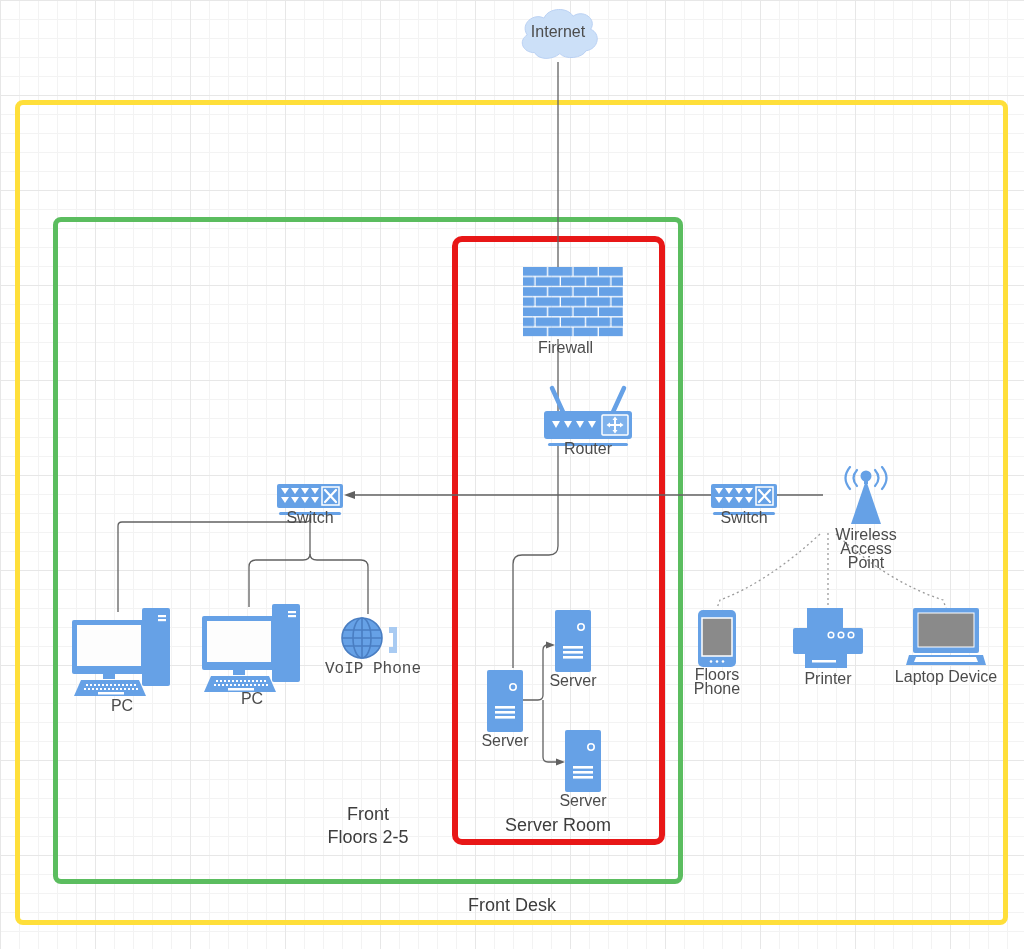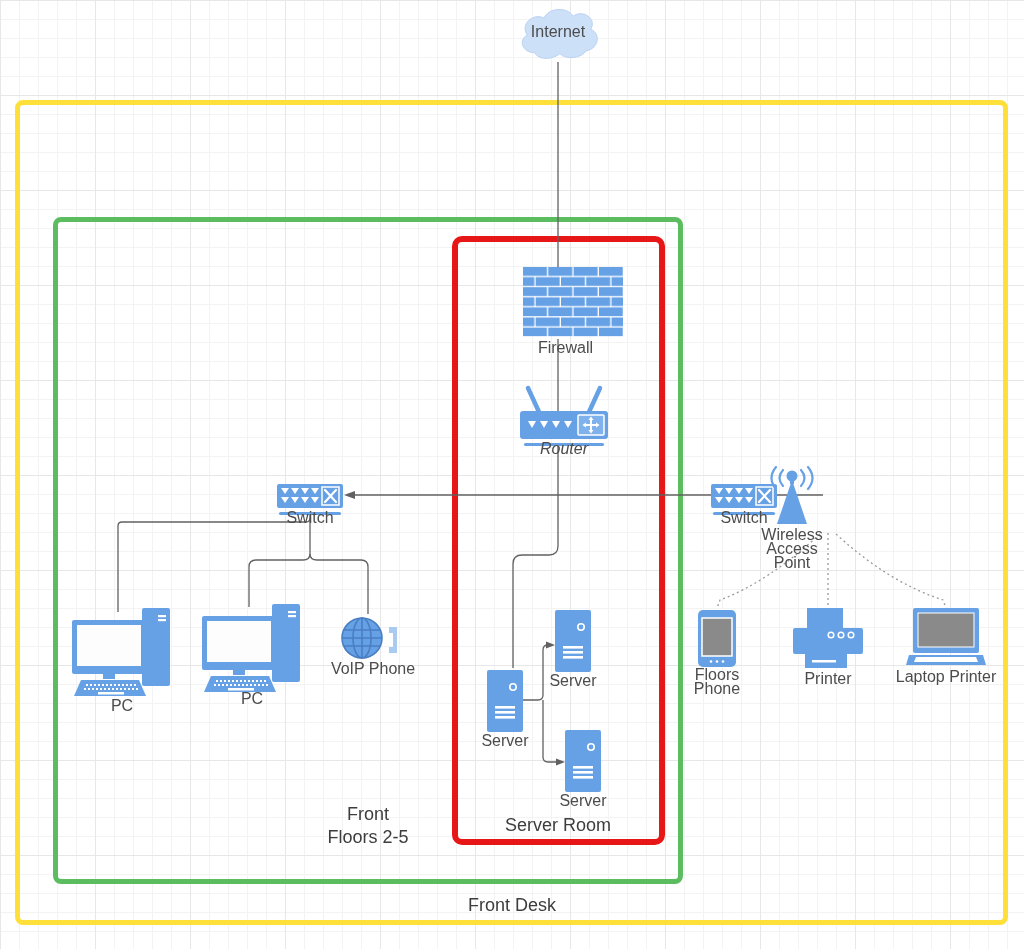--- a/index.html
+++ b/index.html
@@ -84,7 +84,7 @@
     <div class="node-label" style="top:74px;">Firewall</div>
   </div>
 
-  <div class="node" style="left:519px;top:385px;width:90px;font-style:italic;">
+  <div class="node" style="left:543px;top:385px;width:90px;">
     <svg width="90" height="62" viewBox="0 0 90 62">
       <line x1="20" y1="27" x2="9" y2="3" stroke="#66A1E6" stroke-width="4.5" stroke-linecap="round"></line>
       <line x1="70" y1="27" x2="81" y2="3" stroke="#66A1E6" stroke-width="4.5" stroke-linecap="round"></line>

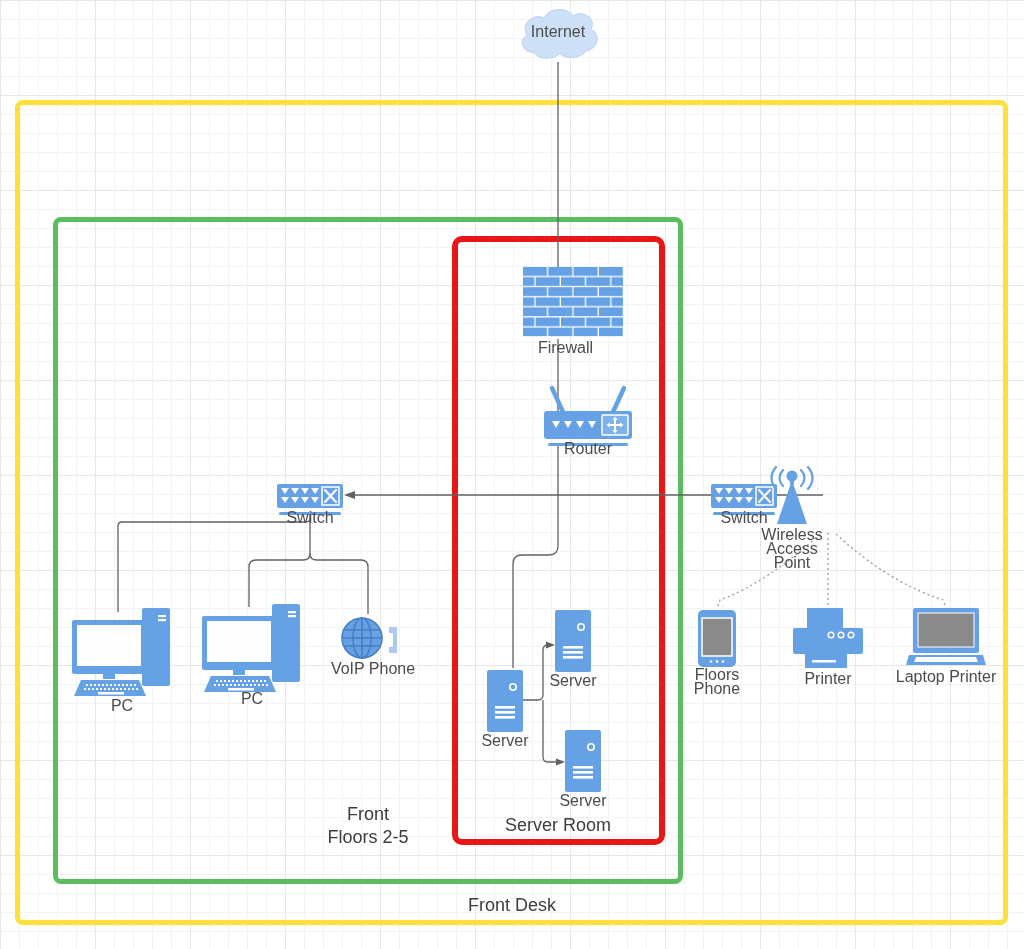--- a/index.html
+++ b/index.html
@@ -157,7 +157,7 @@
     <div class="node-label" style="top:27px;">Switch</div>
   </div>
 
-  <div class="node" style="left:762px;top:466px;width:60px;">
+  <div class="node" style="left:836px;top:466px;width:60px;">
     <svg width="60" height="62" viewBox="0 0 60 62">
       <circle cx="30" cy="10" r="5.5" fill="#66A1E6"></circle>
       <rect x="28" y="10" width="4" height="8" fill="#66A1E6"></rect>

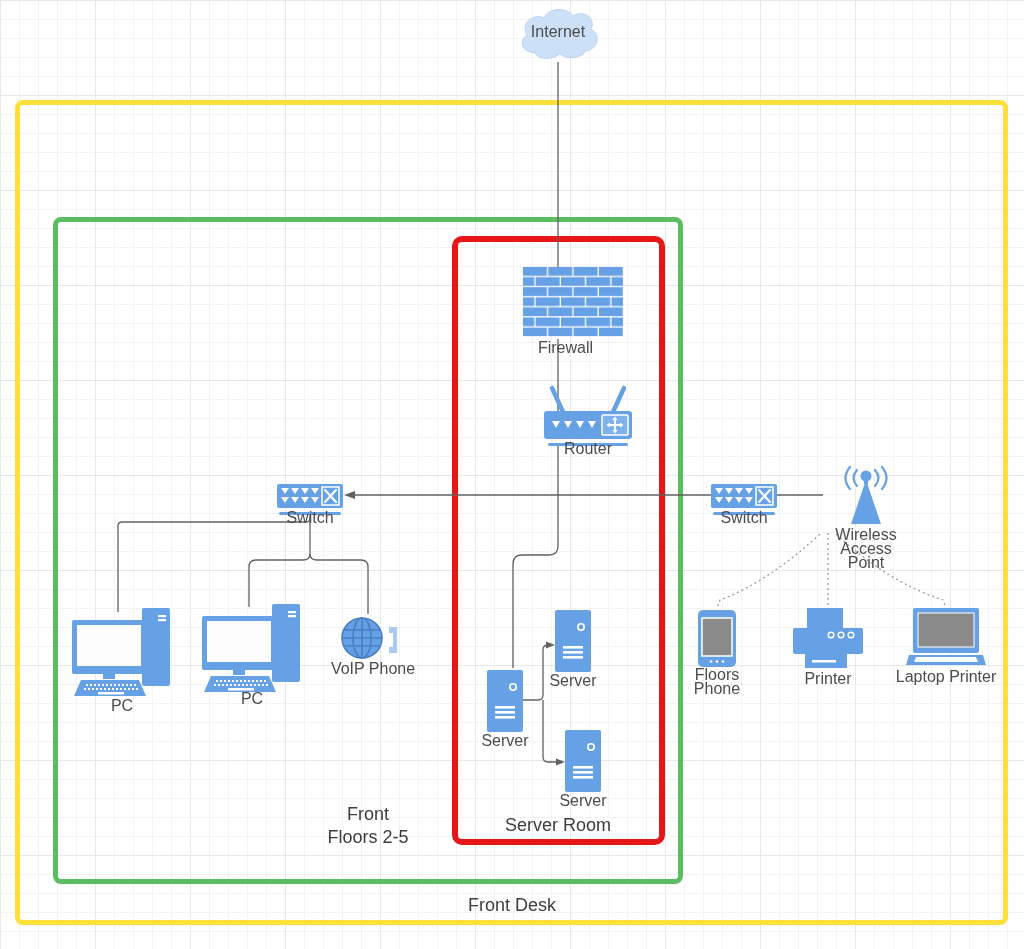--- a/index.html
+++ b/index.html
@@ -208,7 +208,7 @@
     <div class="node-label" style="top:88px;">PC</div>
   </div>
 
-  <div class="node" style="left:340px;top:612px;width:66px;">
+  <div class="node" style="left:340px;top:612px;width:66px;font-family:Liberation Mono, monospace;">
     <svg width="66" height="54" viewBox="0 0 66 54">
       <circle cx="22" cy="26" r="20" fill="#66A1E6"></circle>
       <g stroke="#4a7ec2" stroke-width="1.6" fill="none">

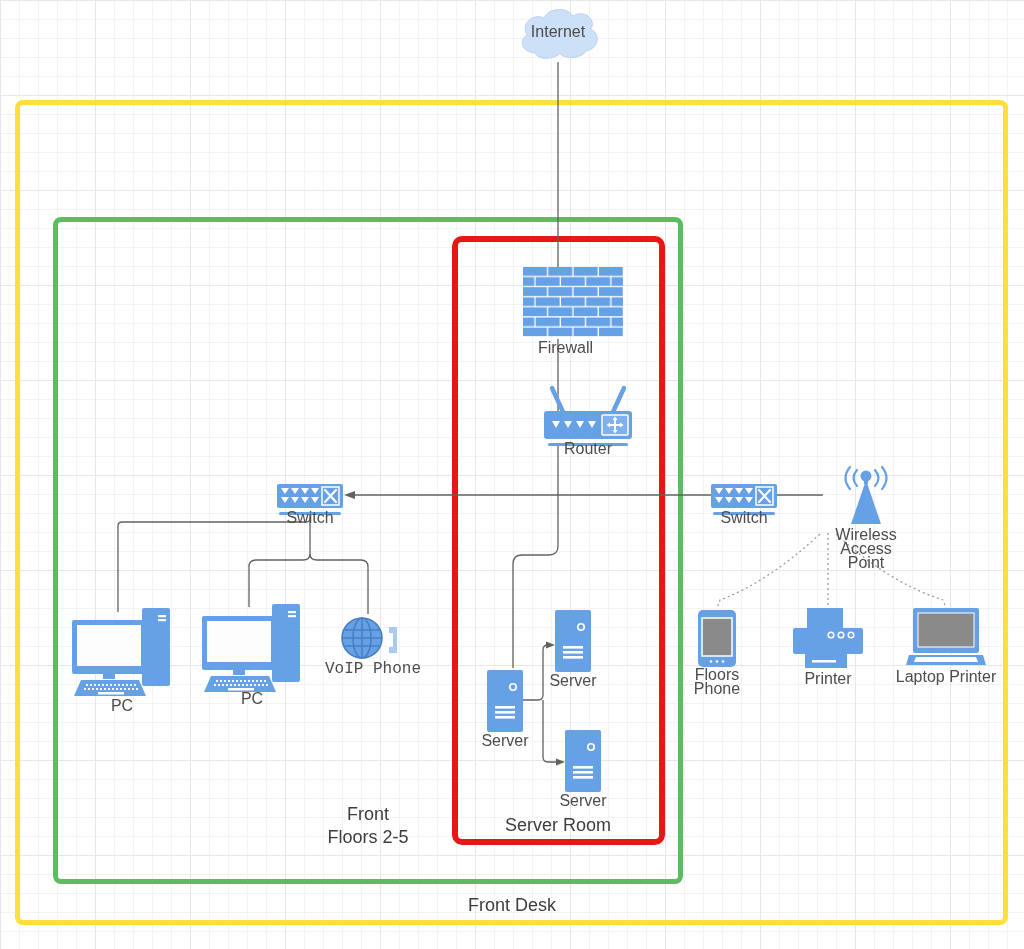--- a/index.html
+++ b/index.html
@@ -288,7 +288,7 @@
       <polygon points="3,47 77,47 80,57 0,57" fill="#66A1E6"></polygon>
       <polygon points="10,49 70,49 72,54 8,54" fill="#ffffff"></polygon>
     </svg>
-    <div class="node-label" style="top:62px;">Laptop Printer</div>
+    <div class="node-label" style="top:62px;">Laptop Device</div>
   </div>
 
   <div class="zone-label" style="left:288px;top:803px;width:160px;">

